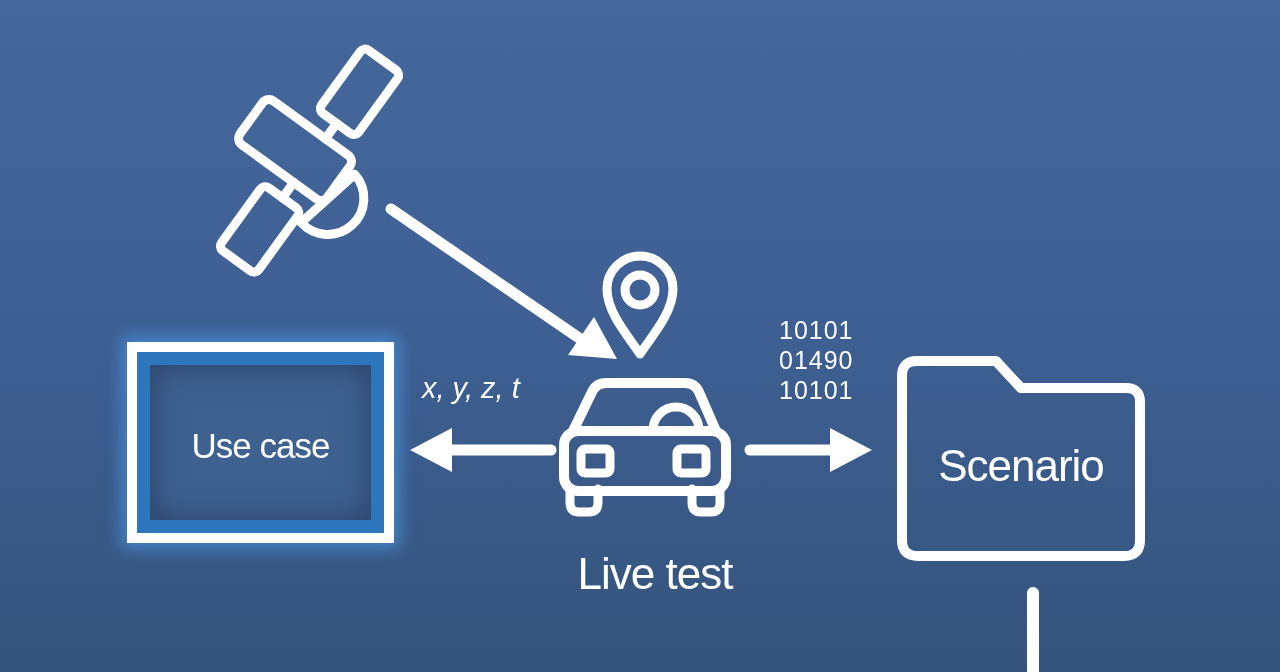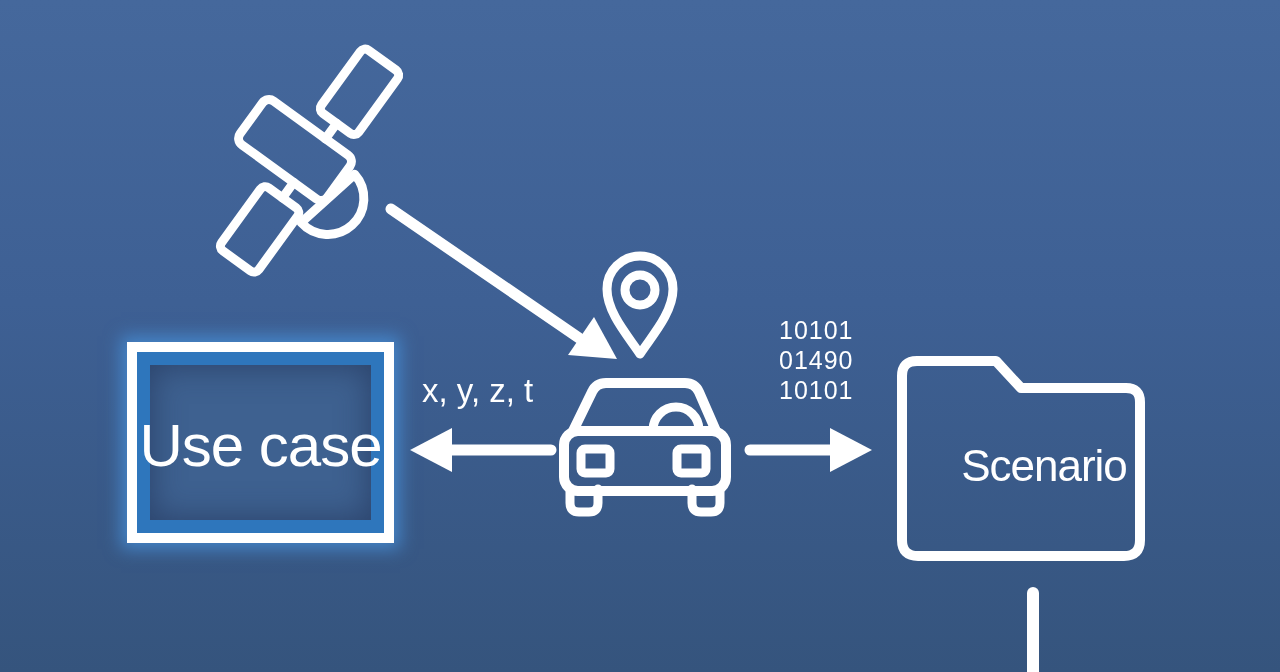--- a/index.html
+++ b/index.html
@@ -10,7 +10,7 @@
   }
   .stage svg.layer{position:absolute;left:0;top:0;pointer-events:none;}
   .lbl{position:absolute;color:#fff;white-space:nowrap;}
-  .lbl-xyzt{left:422px;top:372px;font-size:33px;}
+  .lbl-xyzt{left:422px;top:372px;font-size:29px;font-style:italic;}
   .lbl-live{left:555px;top:549px;width:200px;text-align:center;font-size:44px;letter-spacing:-1px;}
   .lbl-scenario{left:924px;top:441px;width:240px;text-align:center;font-size:44px;letter-spacing:-1px;}
   .binary{position:absolute;left:779px;top:315px;font-size:25px;font-weight:400;line-height:30px;letter-spacing:1px;}

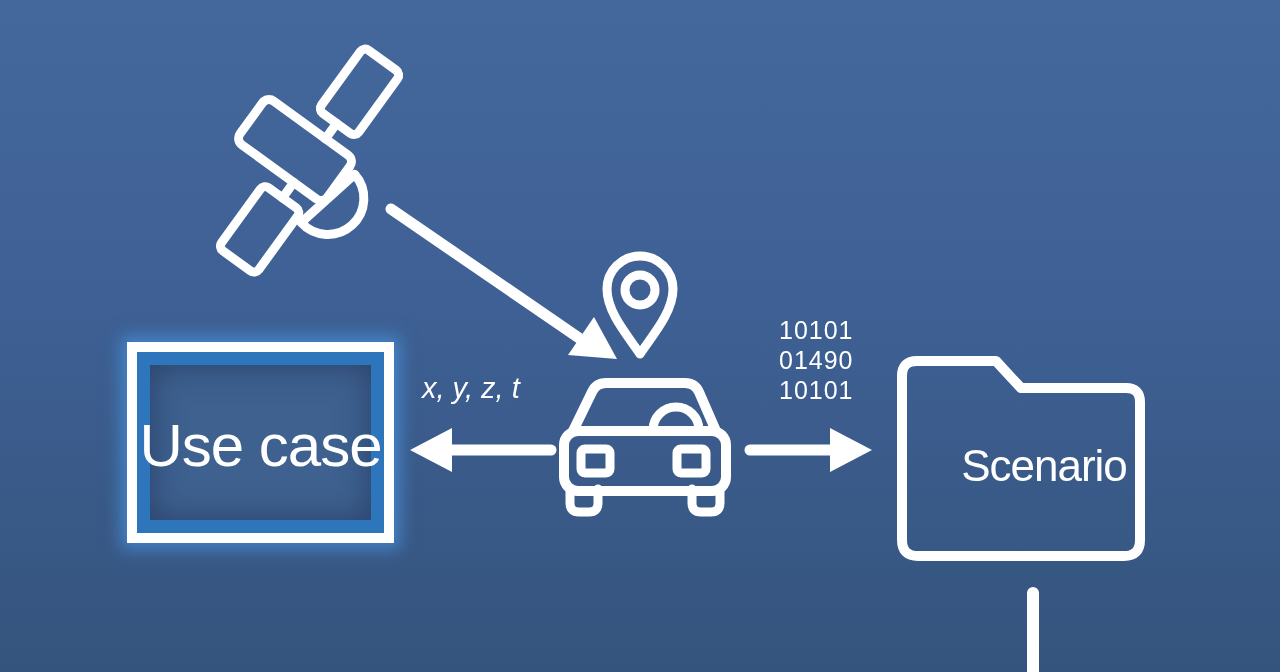--- a/index.html
+++ b/index.html
@@ -22,7 +22,7 @@
                inset 0 0 30px 16px rgba(28,42,75,0.5);
     display:flex;align-items:center;justify-content:center;
   }
-  .use-case-box span{font-size:60px;letter-spacing:-1px;padding-top:6px;}
+  .use-case-box span{font-size:35px;letter-spacing:-1px;padding-top:6px;}
 </style>
 </head>
 <body>

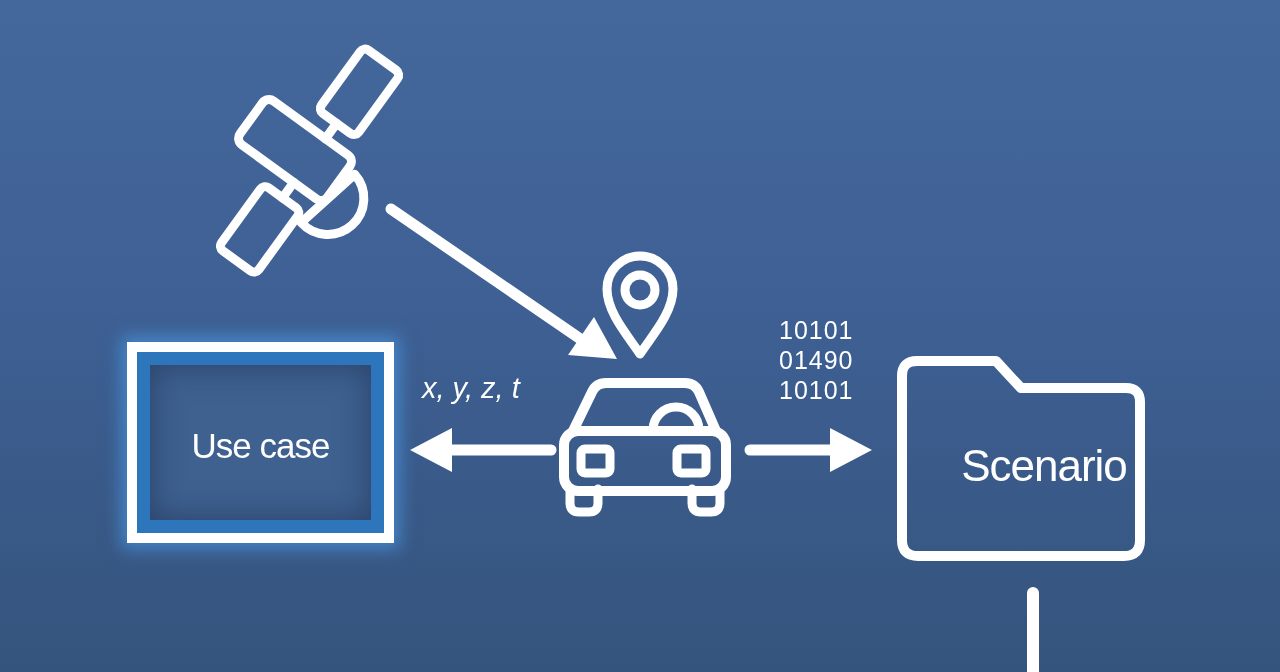--- a/index.html
+++ b/index.html
@@ -12,7 +12,7 @@
   .lbl{position:absolute;color:#fff;white-space:nowrap;}
   .lbl-xyzt{left:422px;top:372px;font-size:29px;font-style:italic;}
   .lbl-live{left:555px;top:549px;width:200px;text-align:center;font-size:44px;letter-spacing:-1px;}
-  .lbl-scenario{left:924px;top:441px;width:240px;text-align:center;font-size:44px;letter-spacing:-1px;}
+  .lbl-scenario{left:901px;top:441px;width:240px;text-align:center;font-size:44px;letter-spacing:-1px;}
   .binary{position:absolute;left:779px;top:315px;font-size:25px;font-weight:400;line-height:30px;letter-spacing:1px;}
   .use-case-box{
     position:absolute;left:127px;top:342px;width:267px;height:201px;box-sizing:border-box;

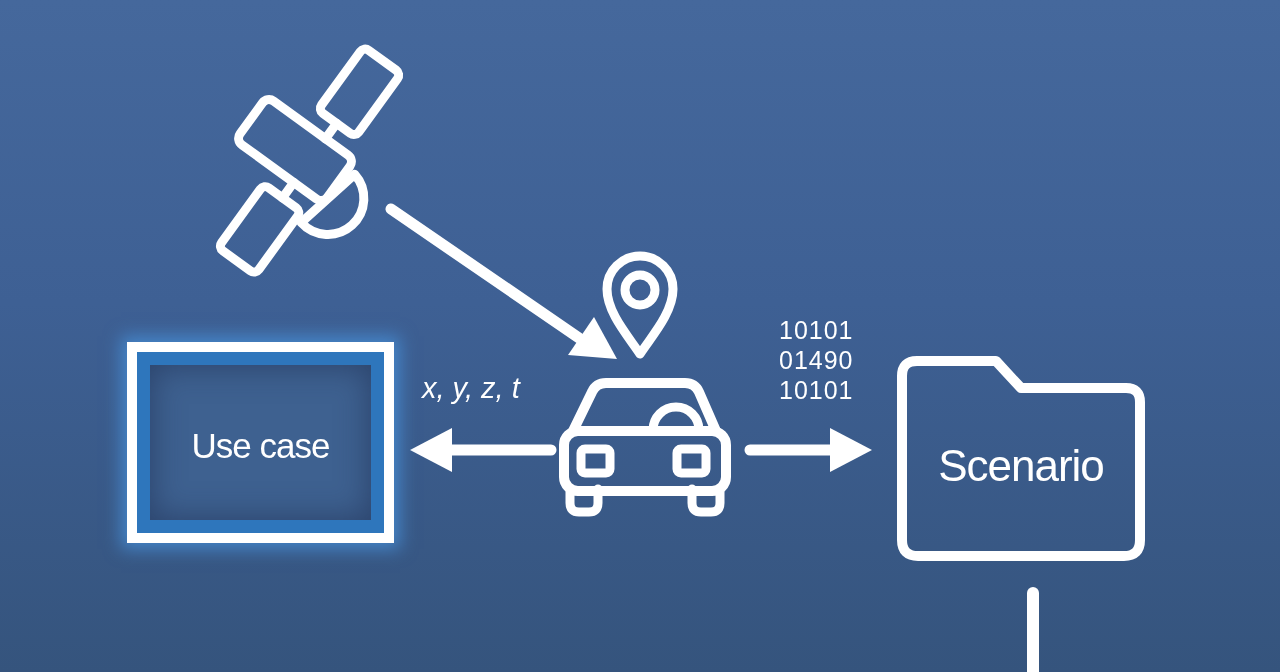--- a/index.html
+++ b/index.html
@@ -87,6 +87,7 @@
     <div>10101</div>
   </div>
 
+  <div class="lbl lbl-live">Live test</div>
 
   <div class="lbl lbl-scenario">Scenario</div>
 

